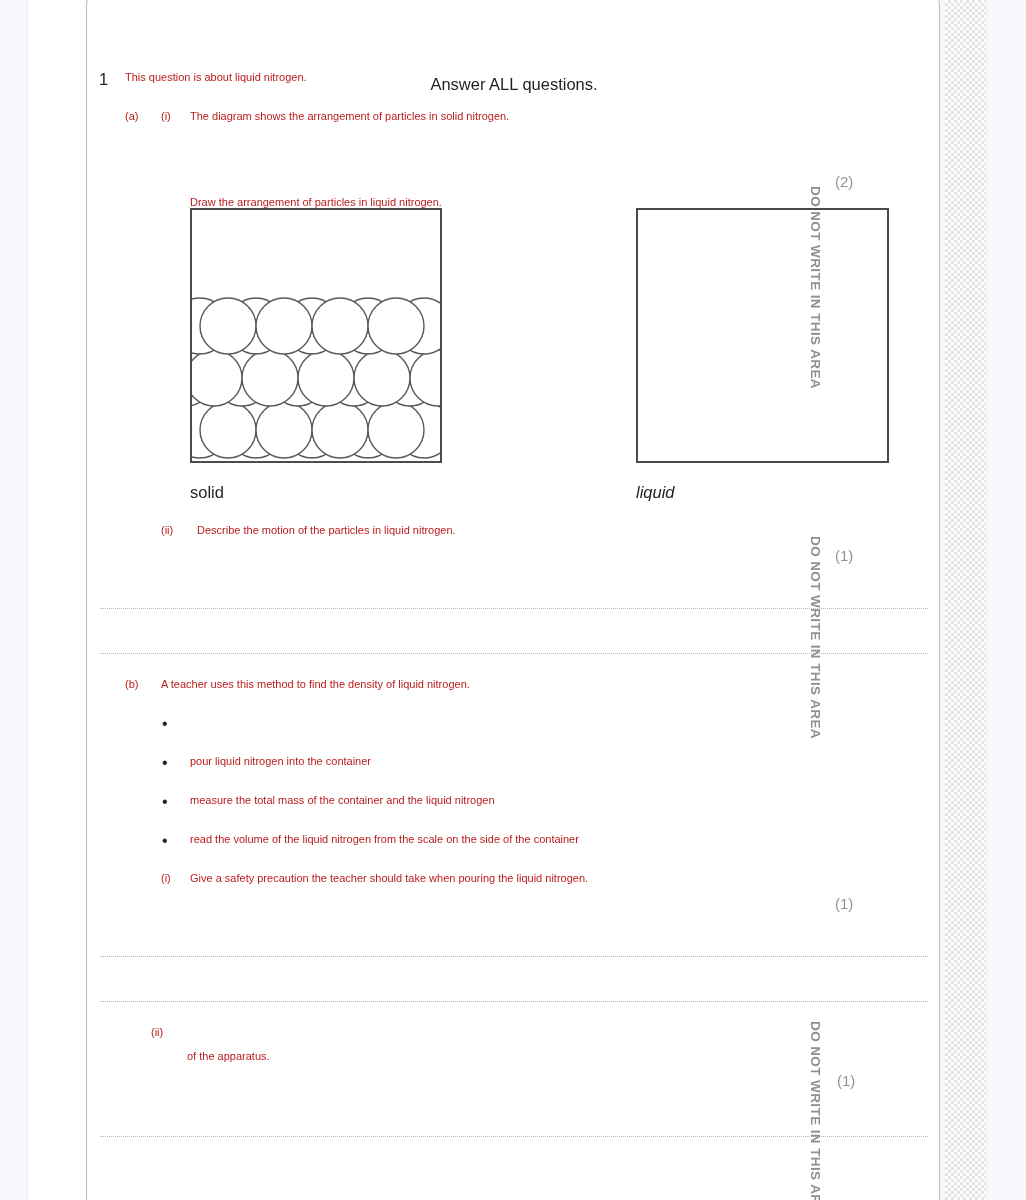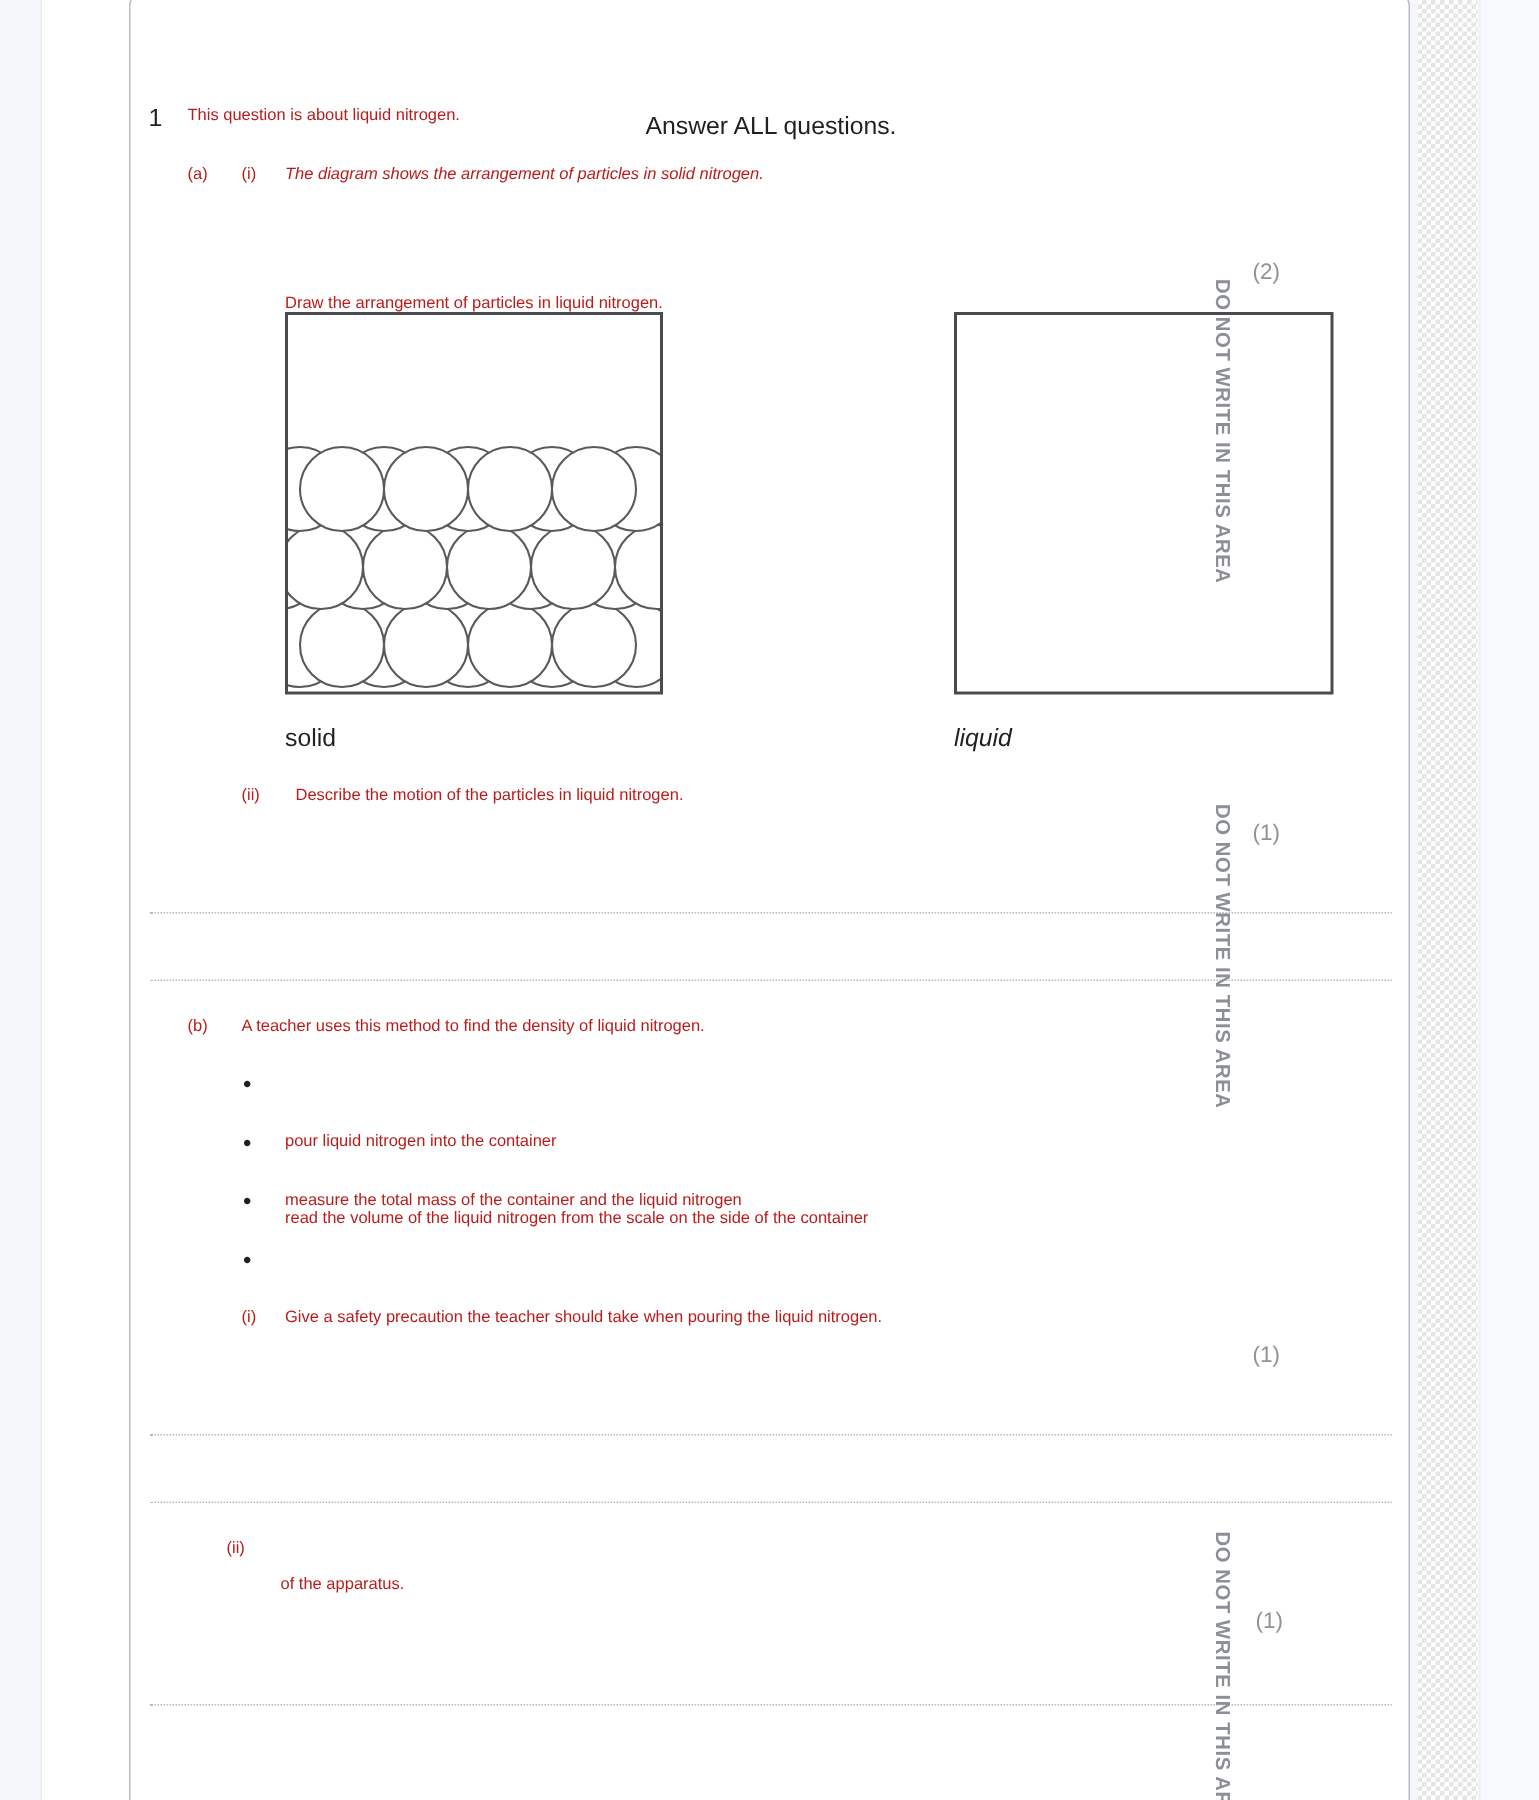--- a/index.html
+++ b/index.html
@@ -192,7 +192,7 @@
 
       <div class="txt" style="left:38px; top:114px;">(a)</div>
       <div class="txt" style="left:74px; top:114px;">(i)</div>
-      <div class="txt" style="left:103px; top:114px;font-style:italic;">The diagram shows the arrangement of particles in solid nitrogen.</div>
+      <div class="txt" style="left:103px; top:114px;">The diagram shows the arrangement of particles in solid nitrogen.</div>
       <div class="txt" style="left:103px; top:153px;margin-top:47px;">Draw the arrangement of particles in liquid nitrogen.</div>
       <div class="marks" style="left:748px; top:178px;">(2)</div>
 

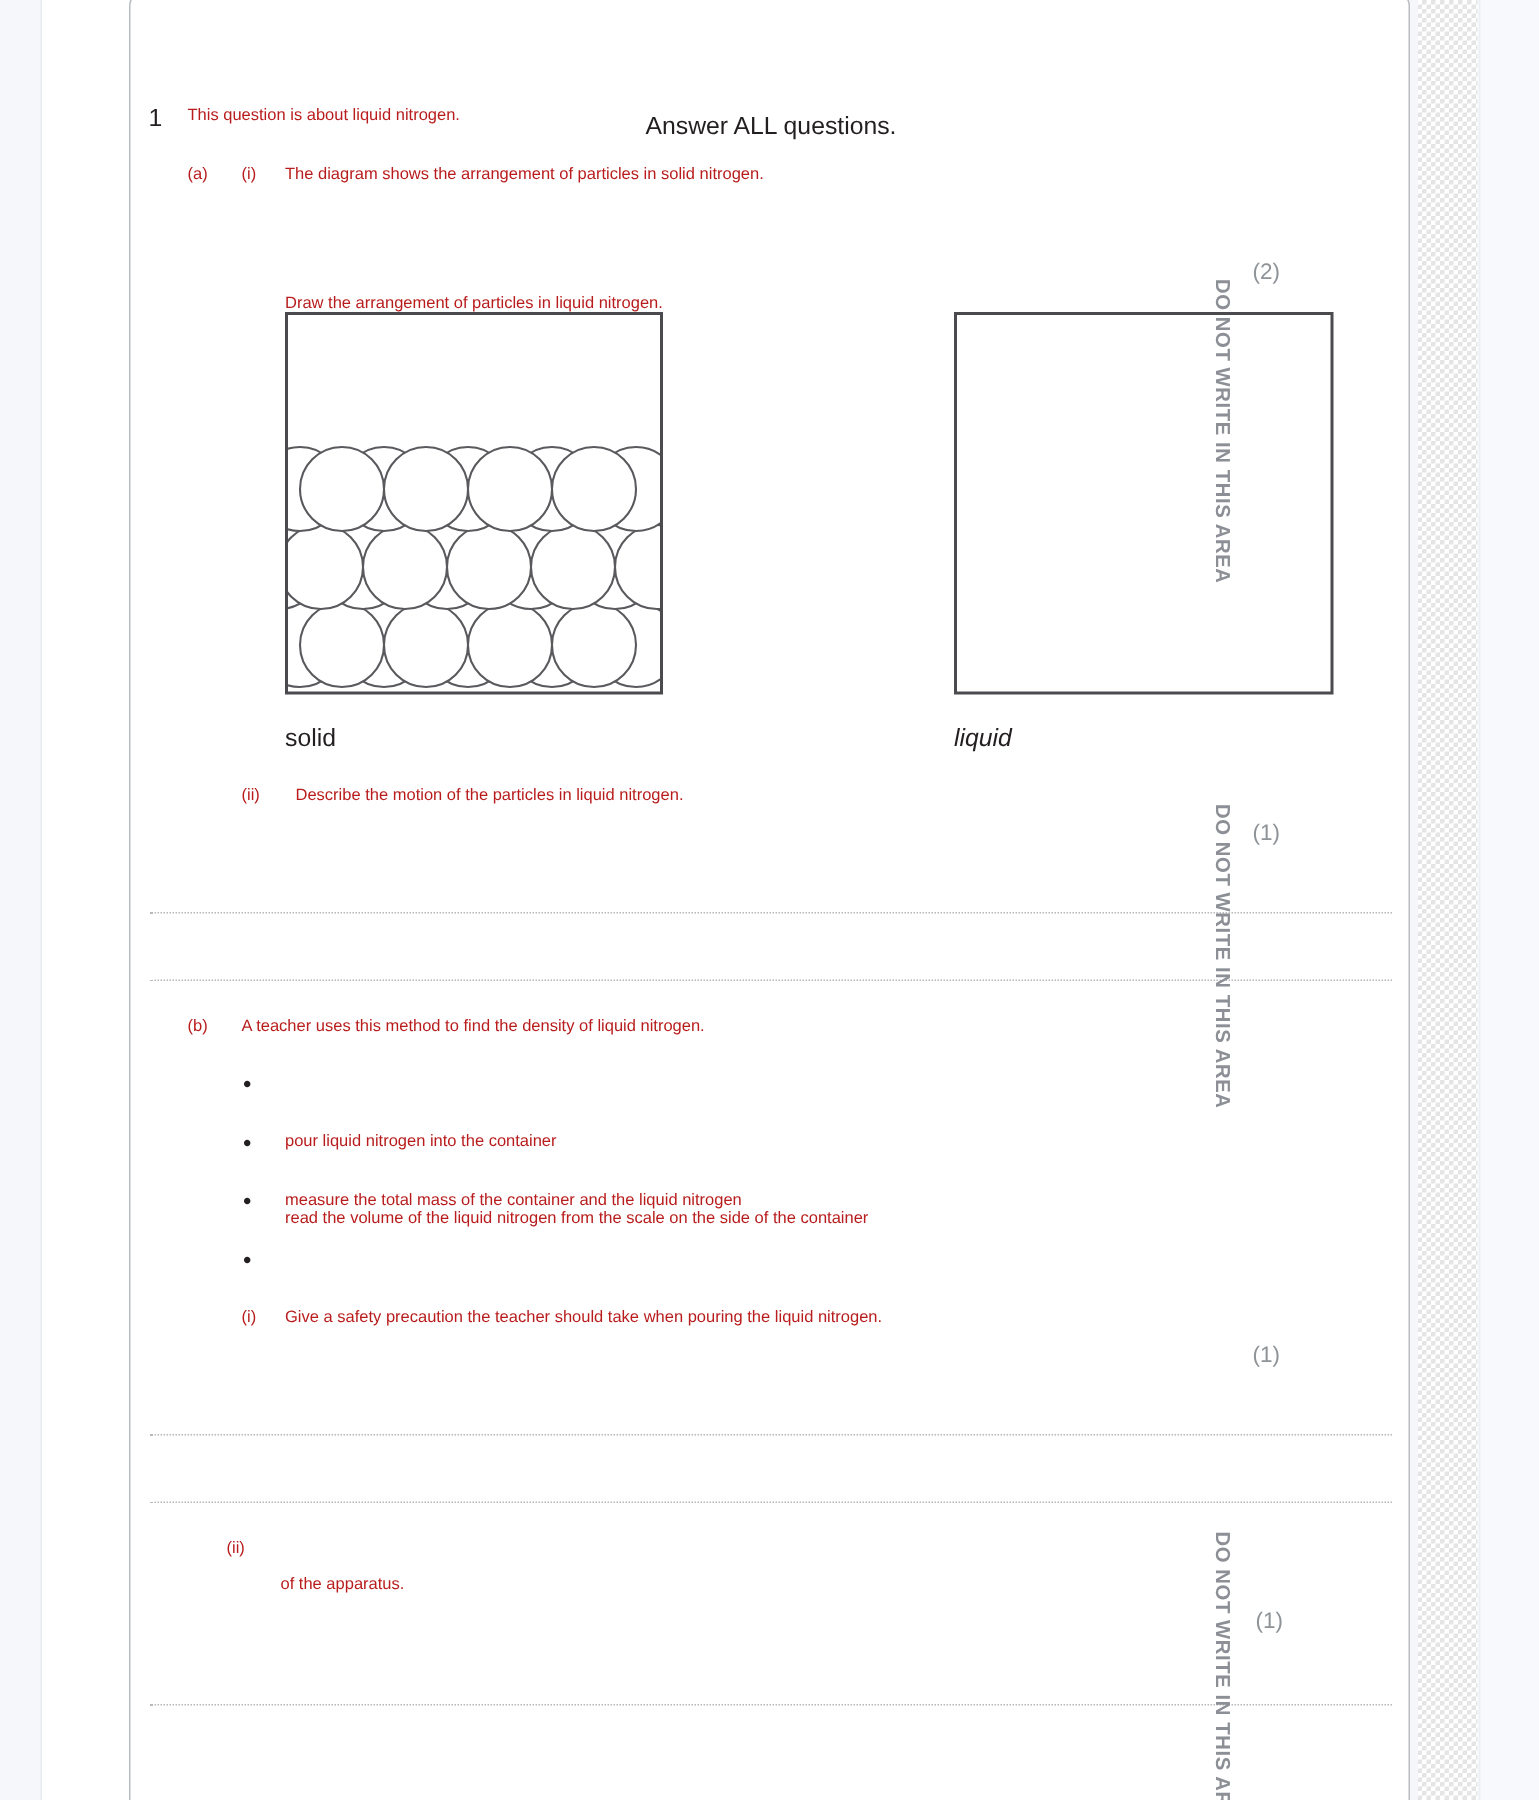--- a/index.html
+++ b/index.html
@@ -257,7 +257,7 @@
       <div class="txt" style="left:103px; top:798px;">measure the total mass of the container and the liquid nitrogen</div>
 
       <div class="bullet-dot" style="left:75px; top:838px;">•</div>
-      <div class="txt" style="left:103px; top:810px;">read the volume of the liquid nitrogen from the scale on the side of the container</div>
+      <div class="txt" style="left:103px; top:837px;">read the volume of the liquid nitrogen from the scale on the side of the container</div>
 
       <div class="txt" style="left:74px; top:876px;">(i)</div>
       <div class="txt" style="left:103px; top:876px;">Give a safety precaution the teacher should take when pouring the liquid nitrogen.</div>

